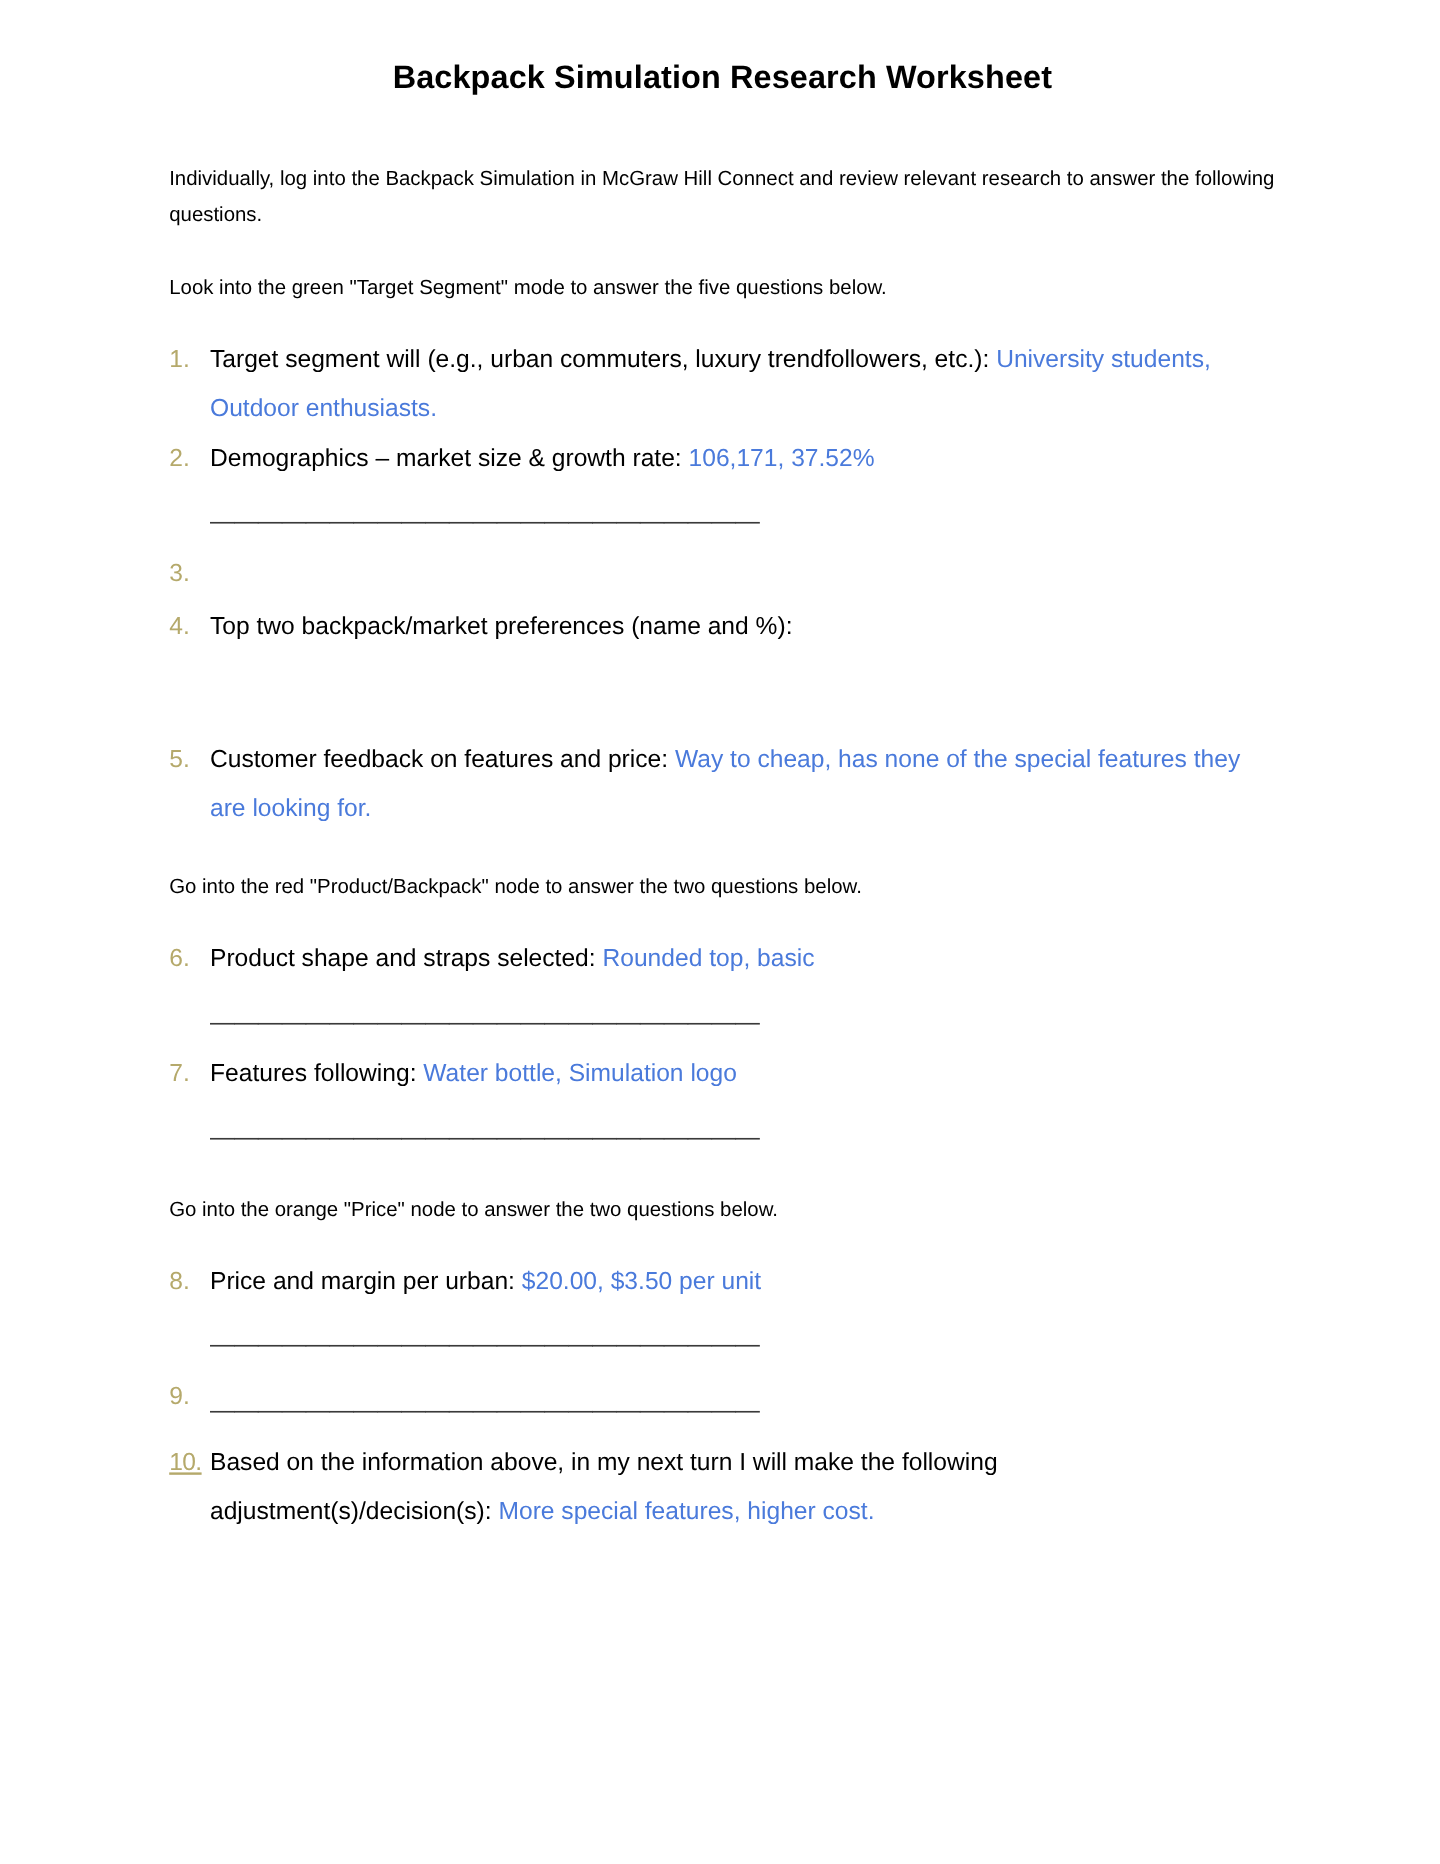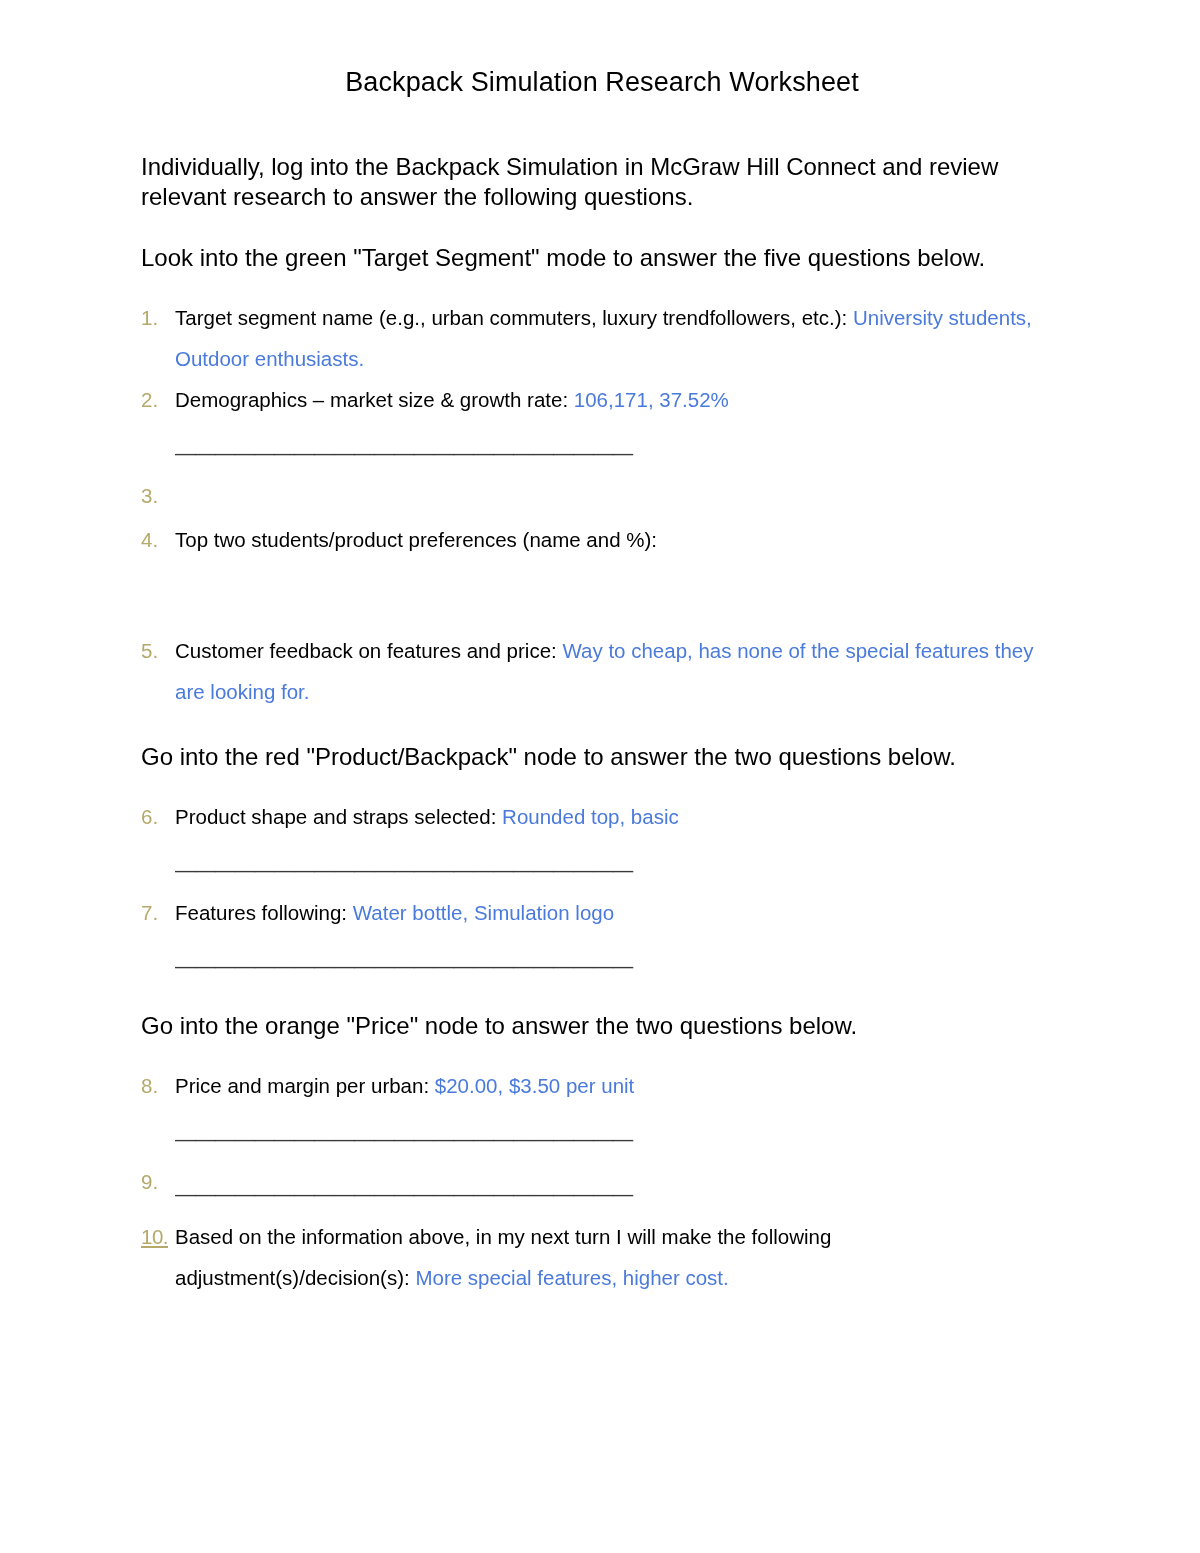--- a/index.html
+++ b/index.html
@@ -31,11 +31,11 @@
   
   .doc-title {
     font-size: 27px;
-    font-weight: normal;
+    font-weight: bold;
     text-align: center;
     line-height: 1.2;
     margin: 0;
-    padding-top: 66px;
+    padding-top: 48px;
     letter-spacing: 0.1px;
     color: #000;
   }

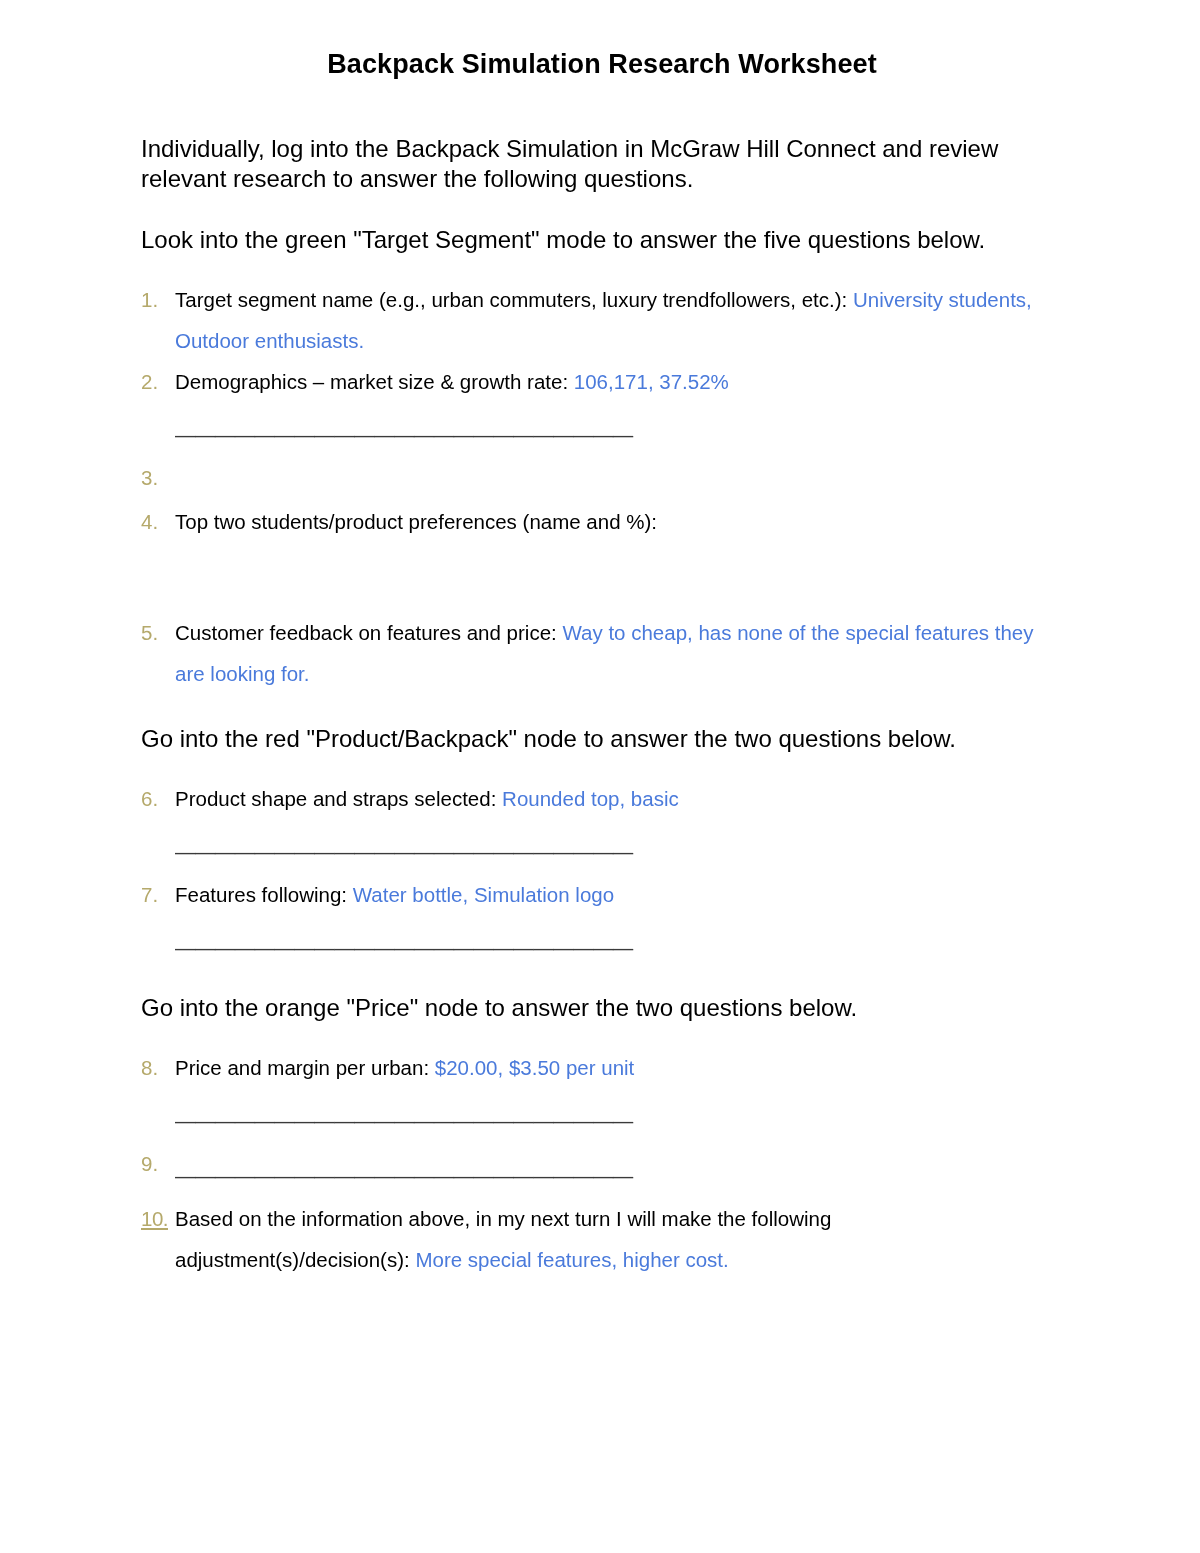--- a/index.html
+++ b/index.html
@@ -42,7 +42,7 @@
 
   
   .para {
-    font-size: 24px;
+    font-size: 17px;
     line-height: 30px;
     margin: 0;
     color: #000;

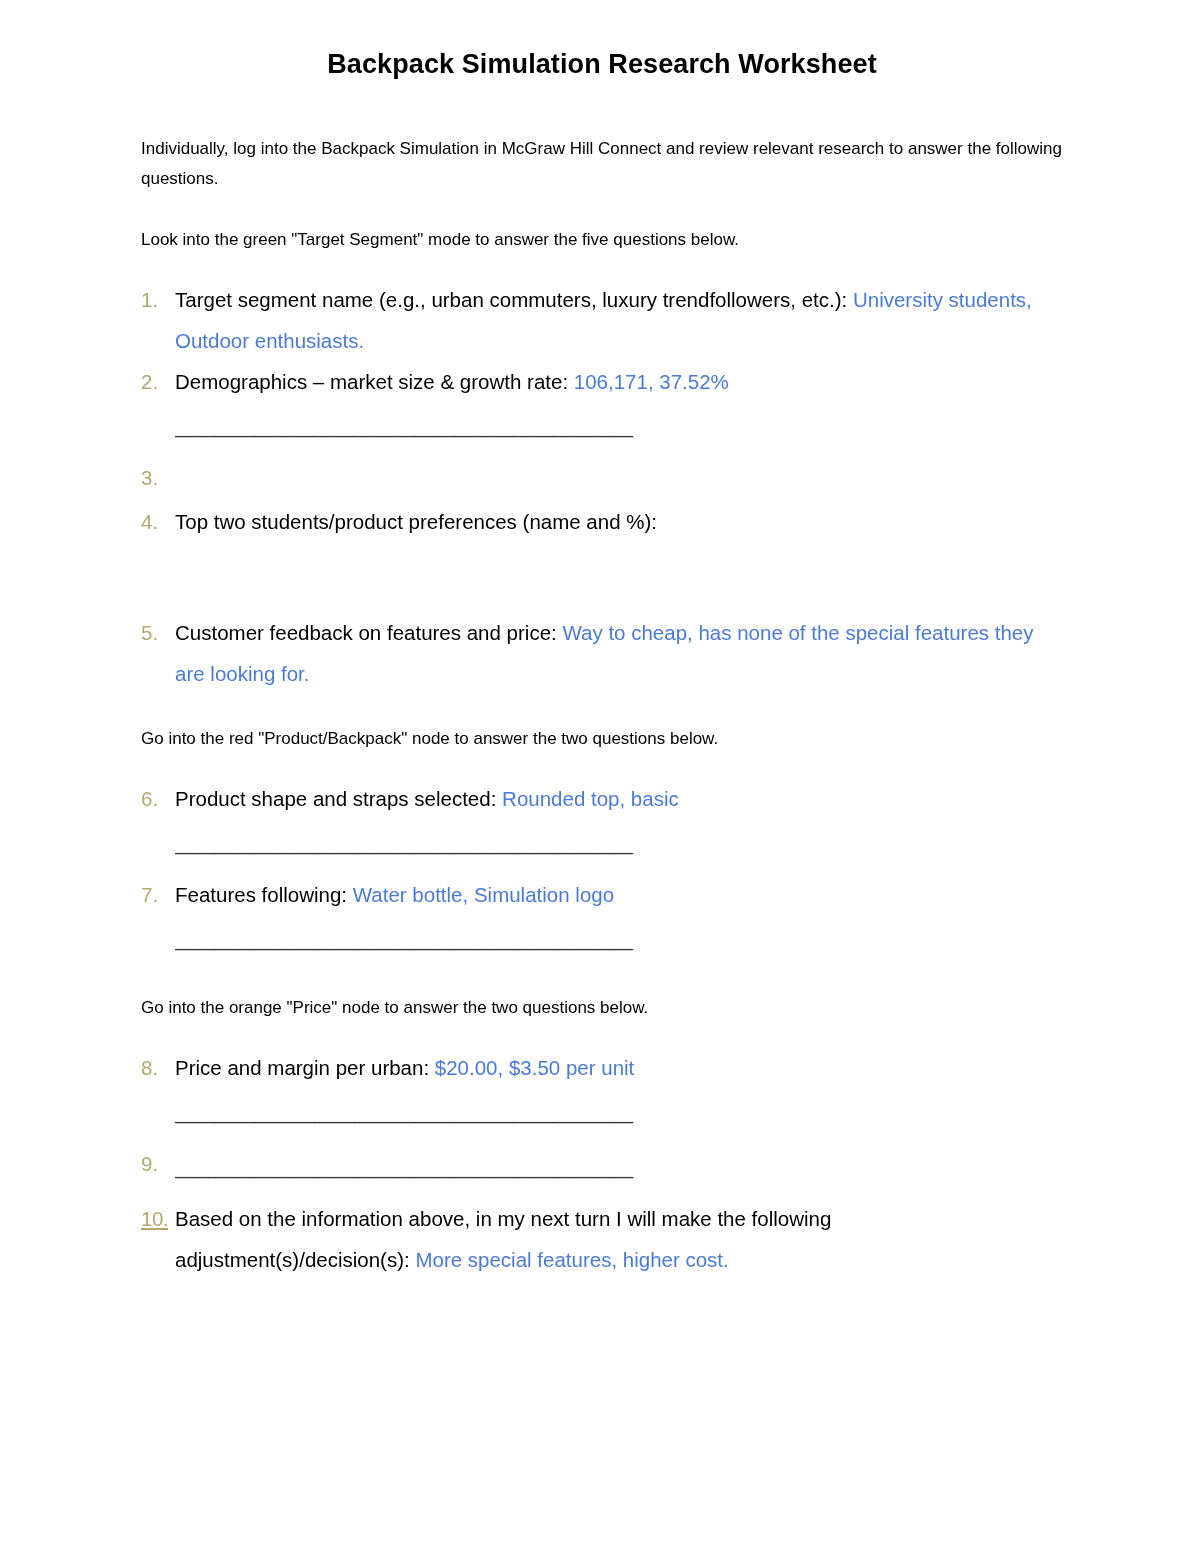--- a/index.html
+++ b/index.html
@@ -112,7 +112,7 @@
     <ol class="qlist">
       <li>
         <span class="marker">1.</span>
-        <span>Target segment name (e.g., urban commuters, luxury trendfollowers, etc.):</span>
+        <span>Target segment will (e.g., urban commuters, luxury trendfollowers, etc.):</span>
         <span class="ans"> University students, Outdoor enthusiasts.</span>
       </li>
       <li>

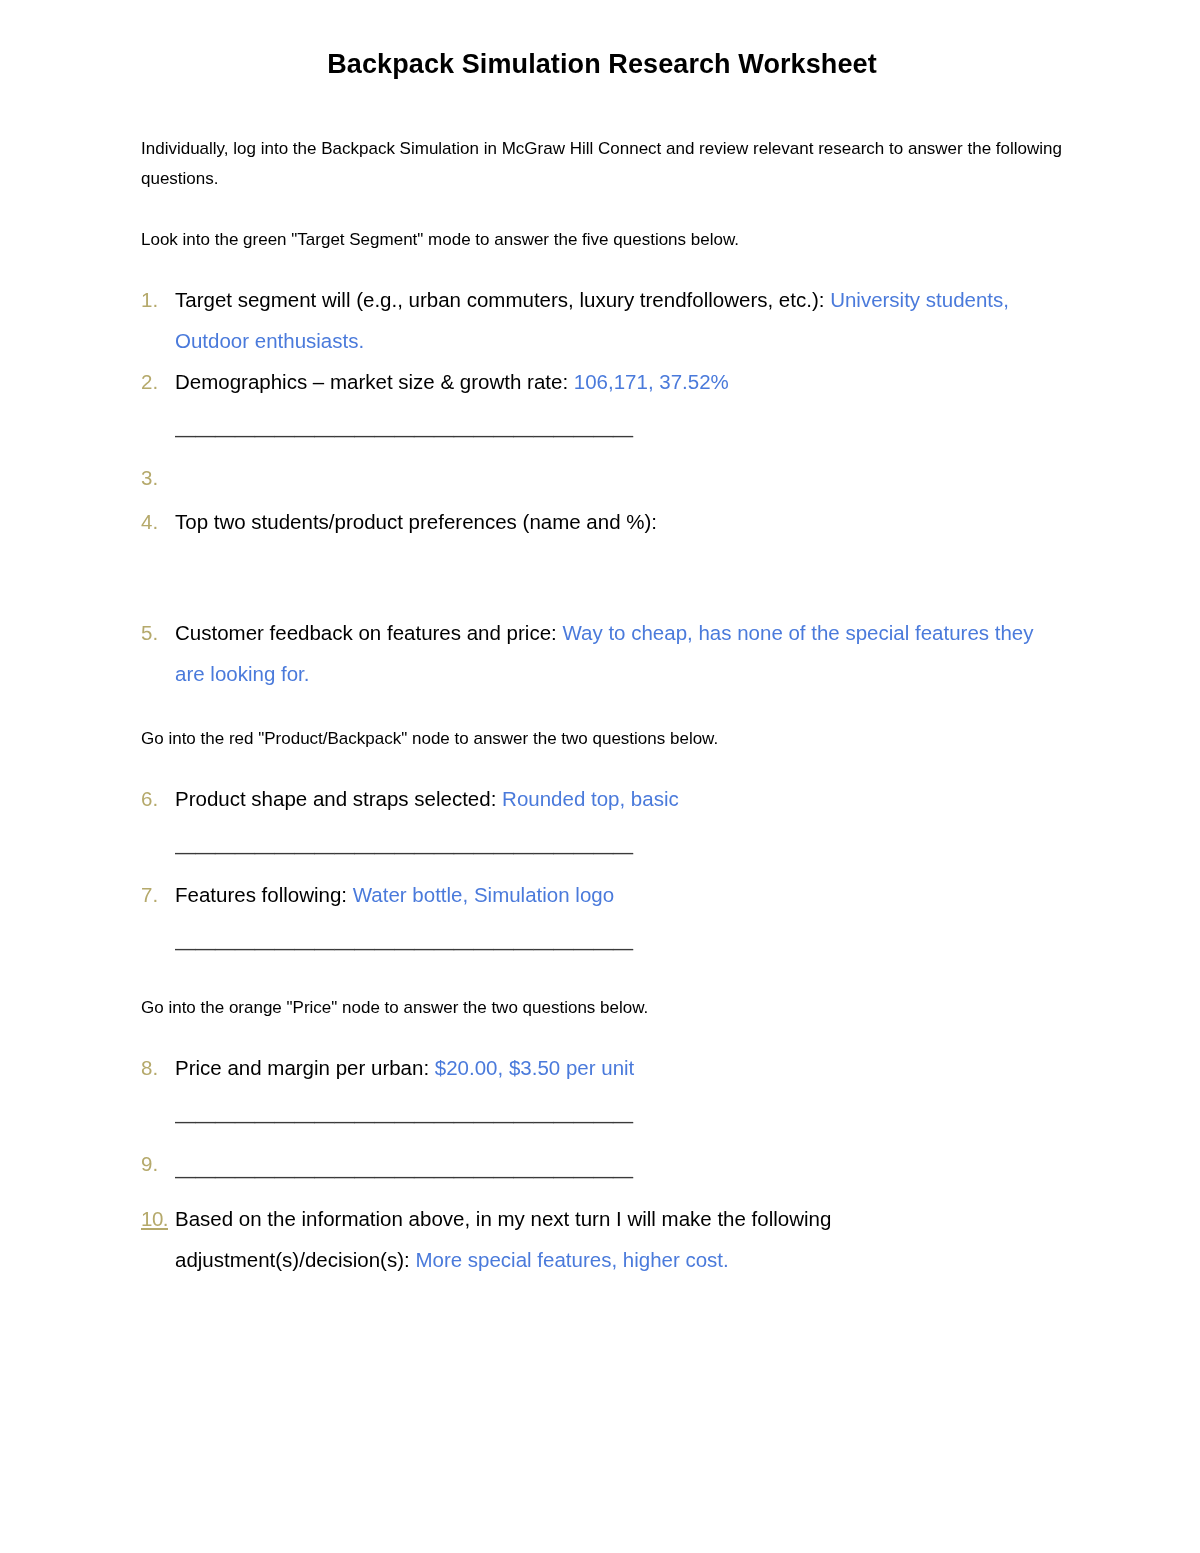--- a/index.html
+++ b/index.html
@@ -138,7 +138,7 @@
     <ol class="qlist">
       <li>
         <span class="marker">4.</span>
-        <span>Top two students/product preferences (name and %):</span>
+        <span>Top two backpack/market preferences (name and %):</span>
         <span class="ans"></span>
       </li>
     </ol>

